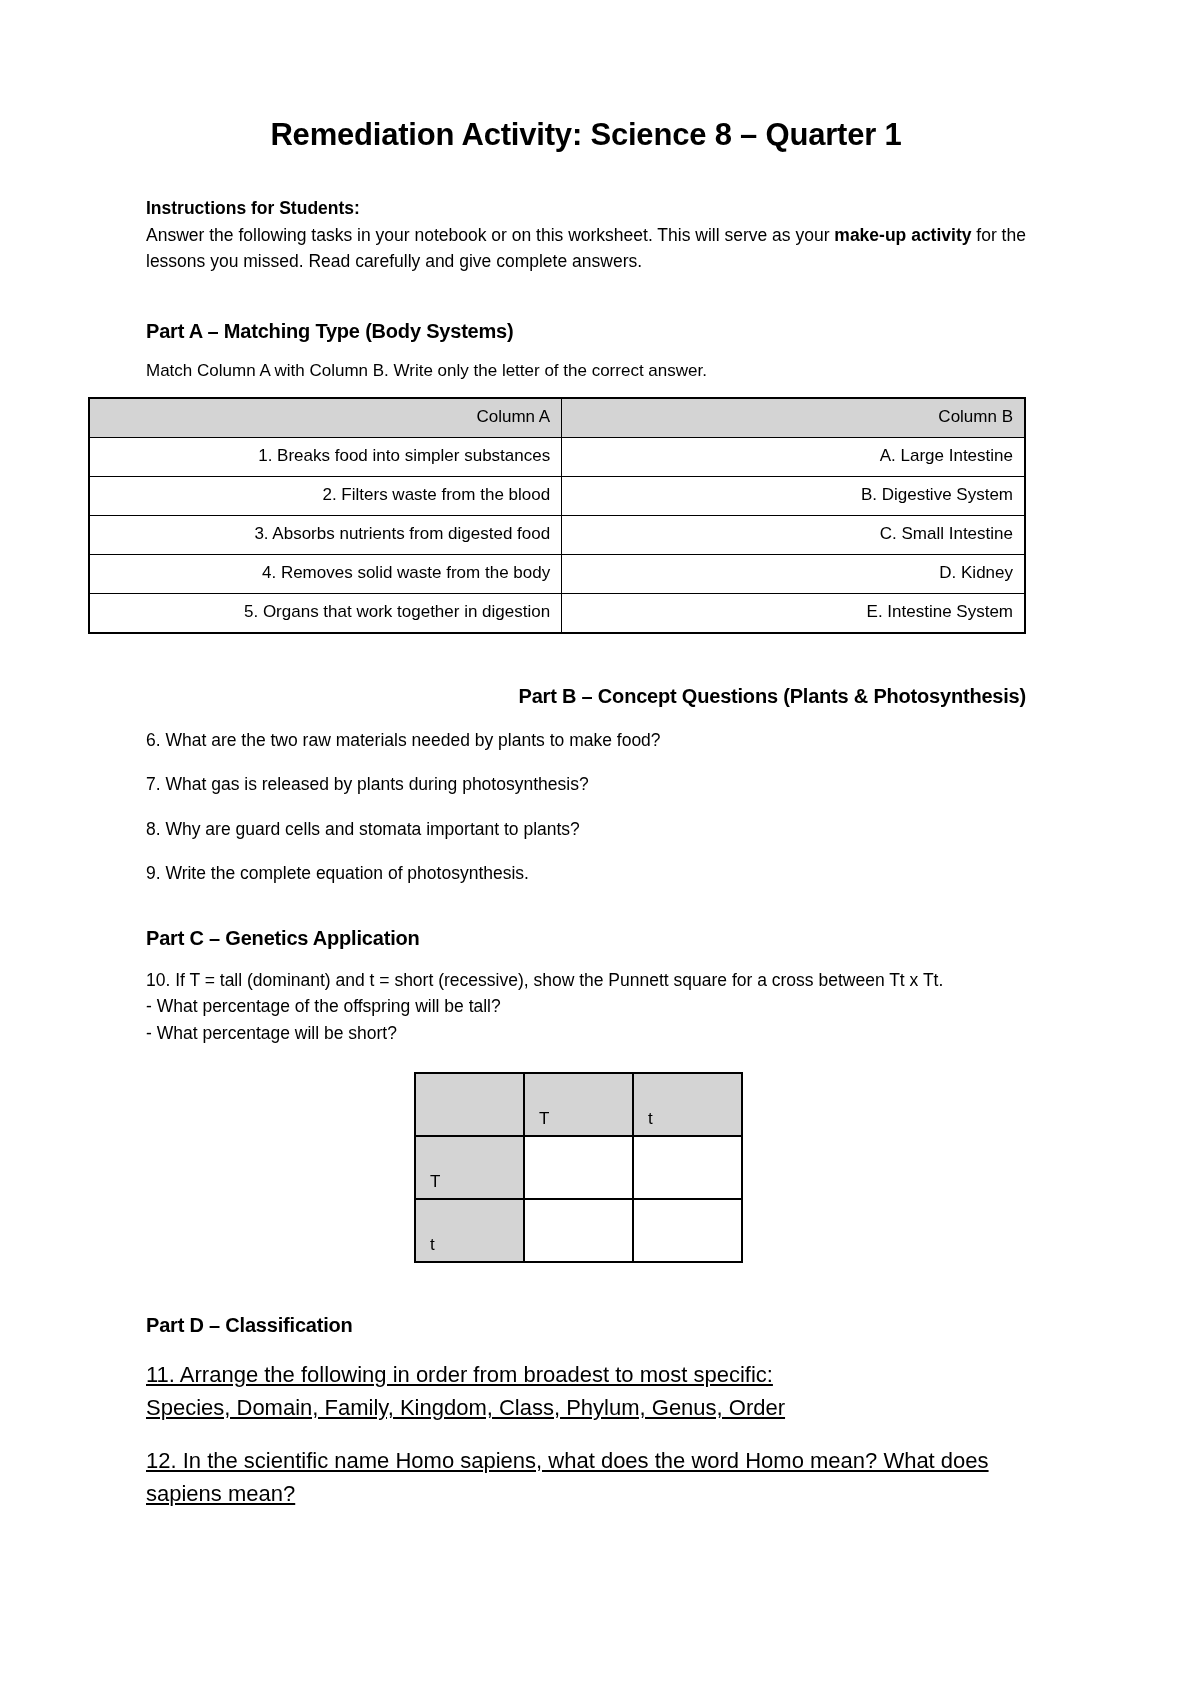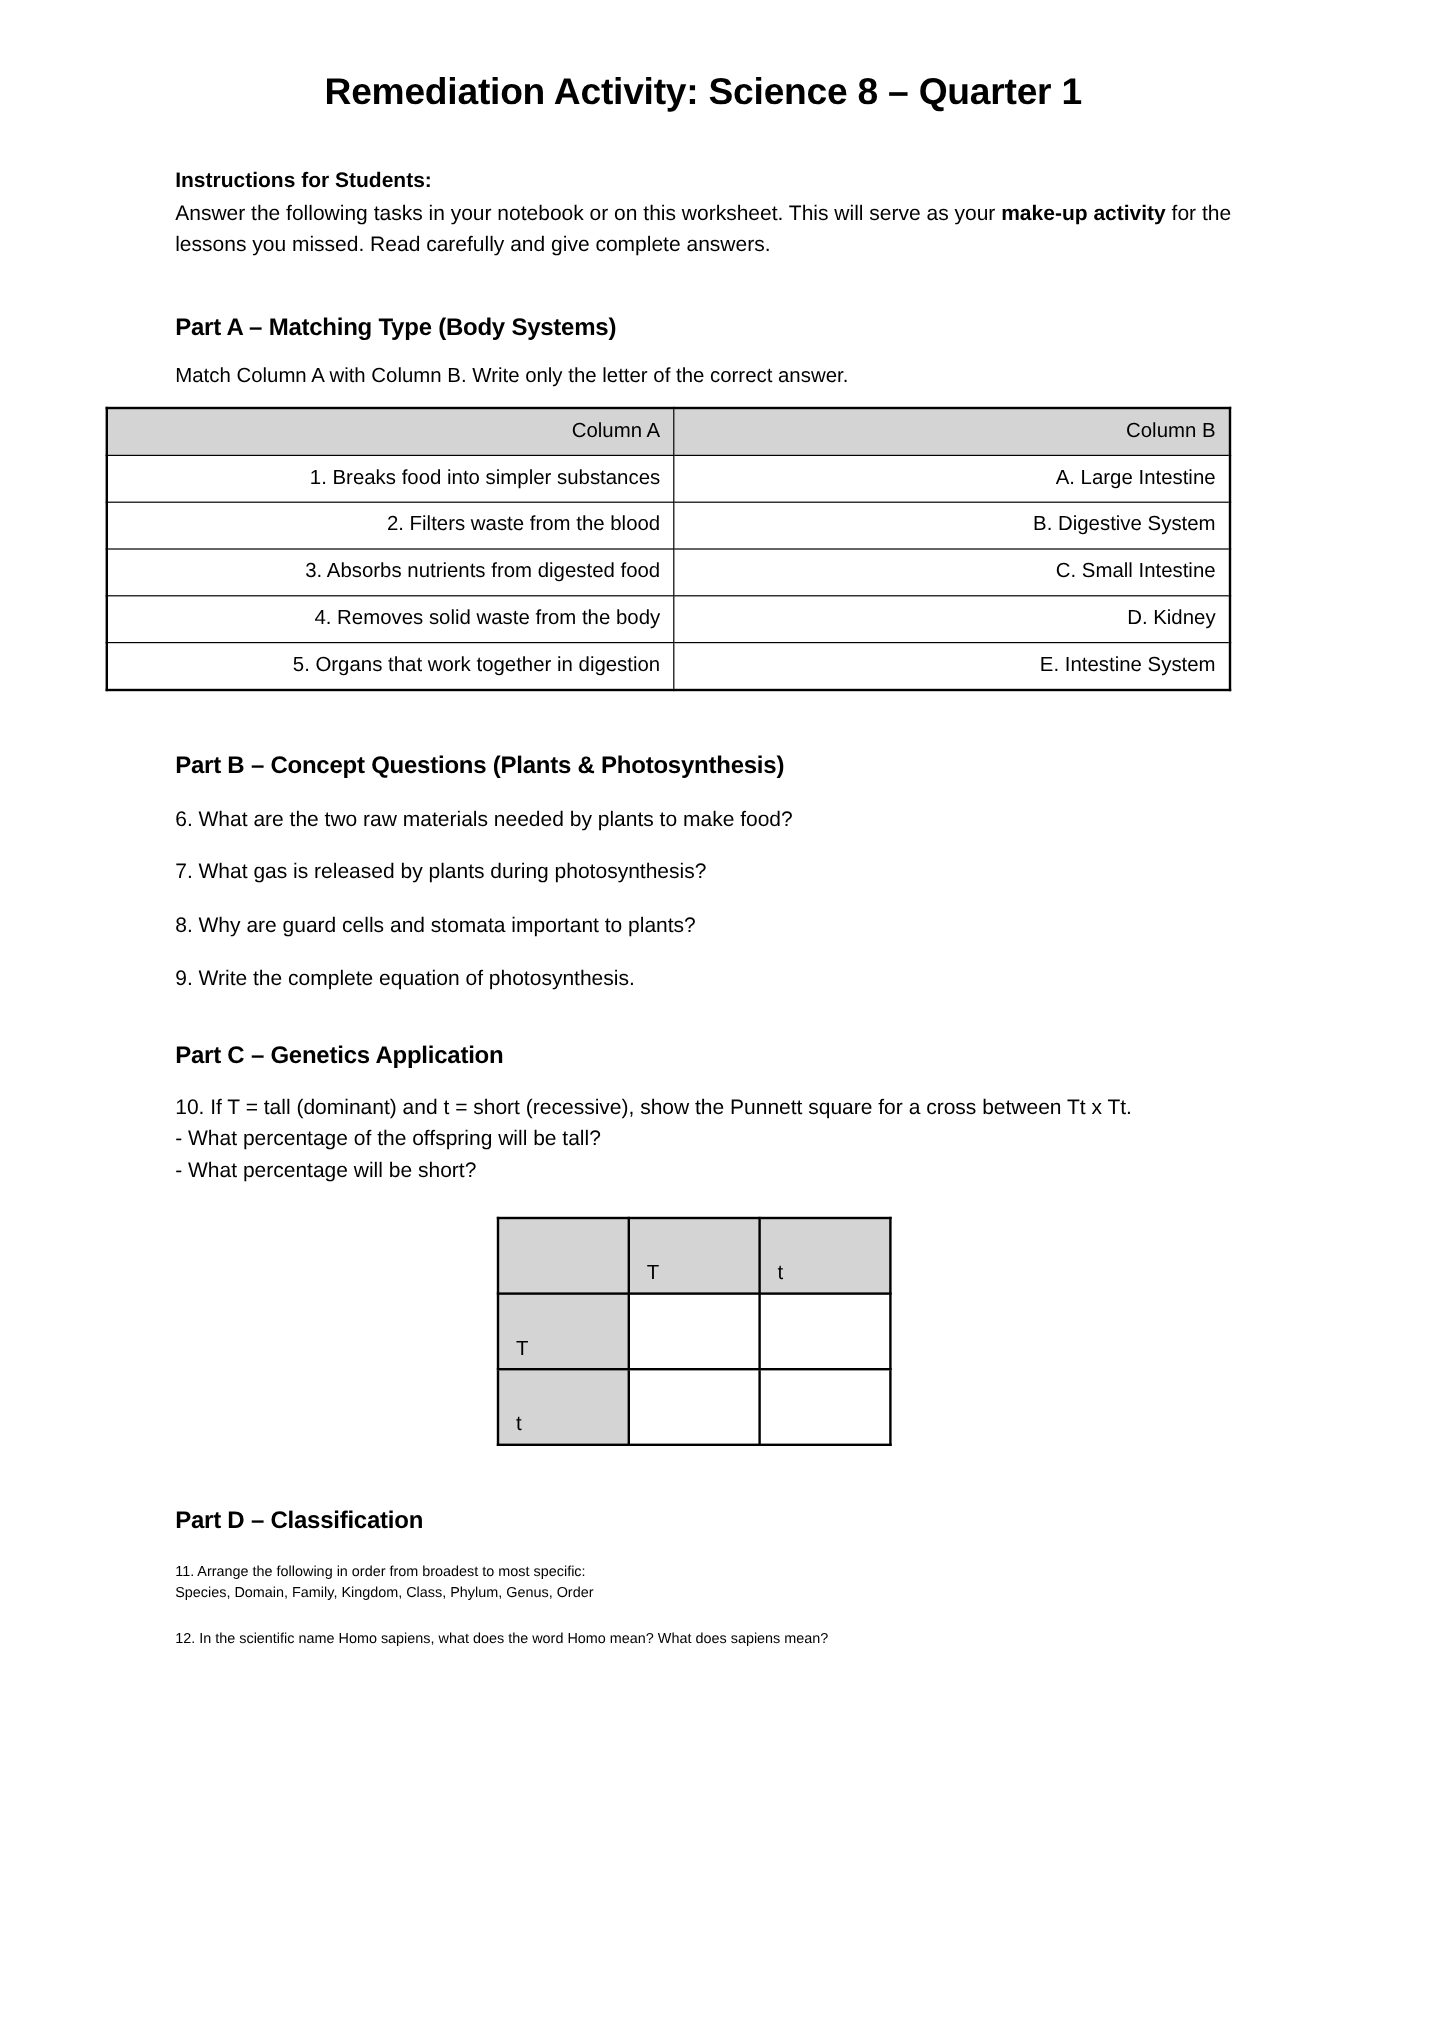--- a/index.html
+++ b/index.html
@@ -39,7 +39,7 @@
     text-align: center;
     letter-spacing: -0.2px;
     margin: 0;
-    padding-top: 58px;
+    padding-top: 116px;
     line-height: 1.2;
   }
 

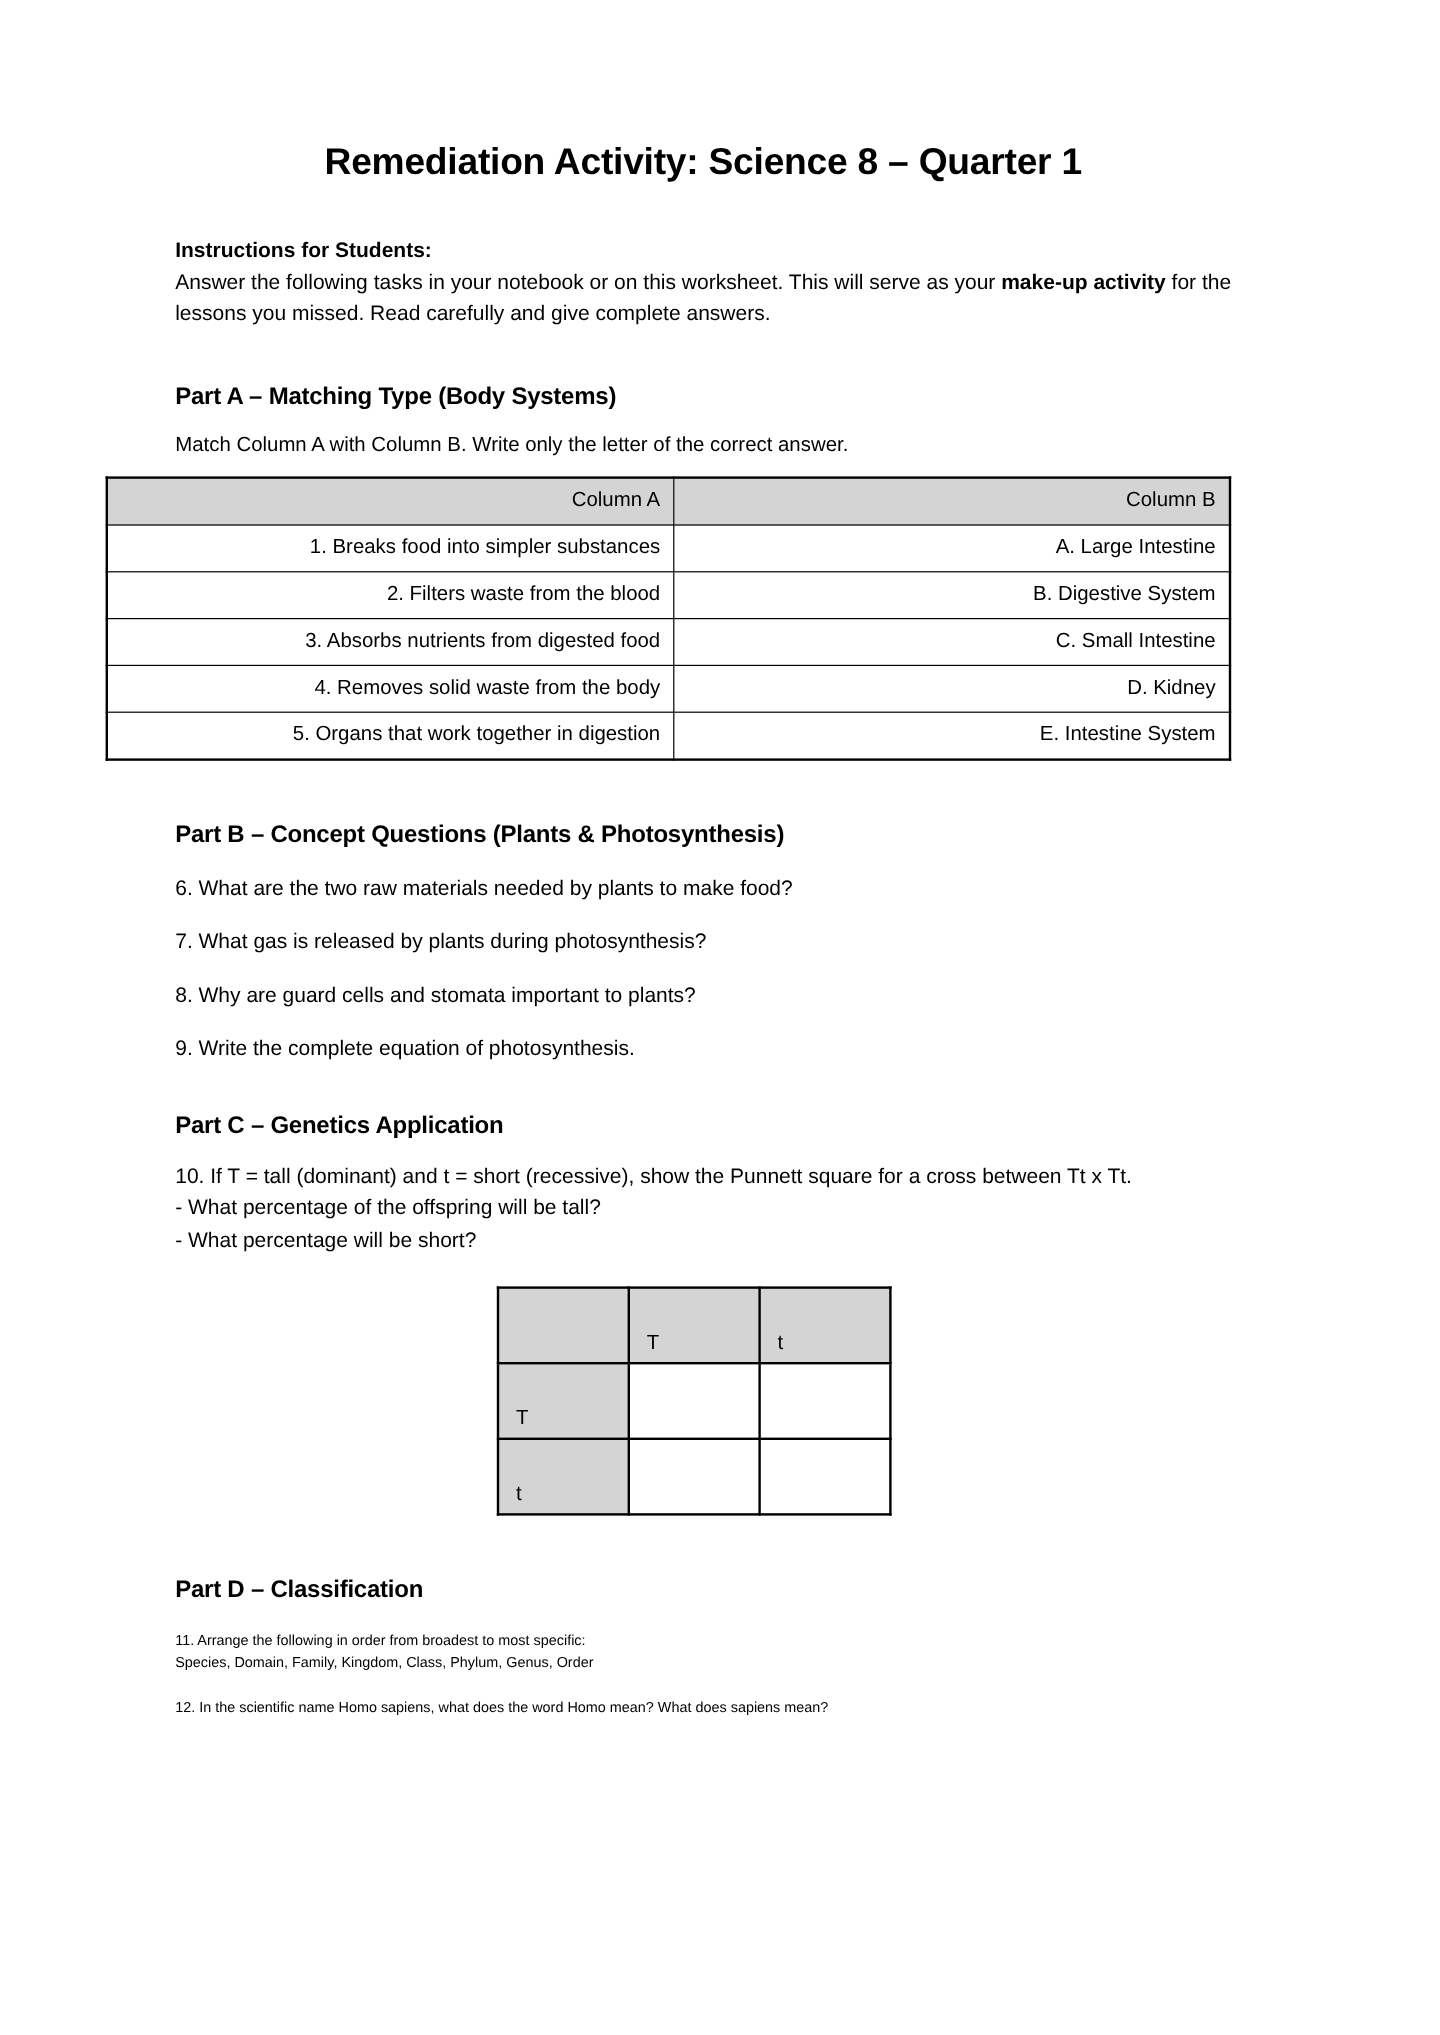--- a/index.html
+++ b/index.html
@@ -64,7 +64,7 @@
     letter-spacing: -0.2px;
   }
   .part-a-heading { margin-top: 44px; }
-  .part-b-heading { margin-top: 0; }
+  .part-b-heading { margin-top: 0; text-align: right; }
   .part-c-heading { margin-top: 0; }
   .part-d-heading { margin-top: 0; }
 

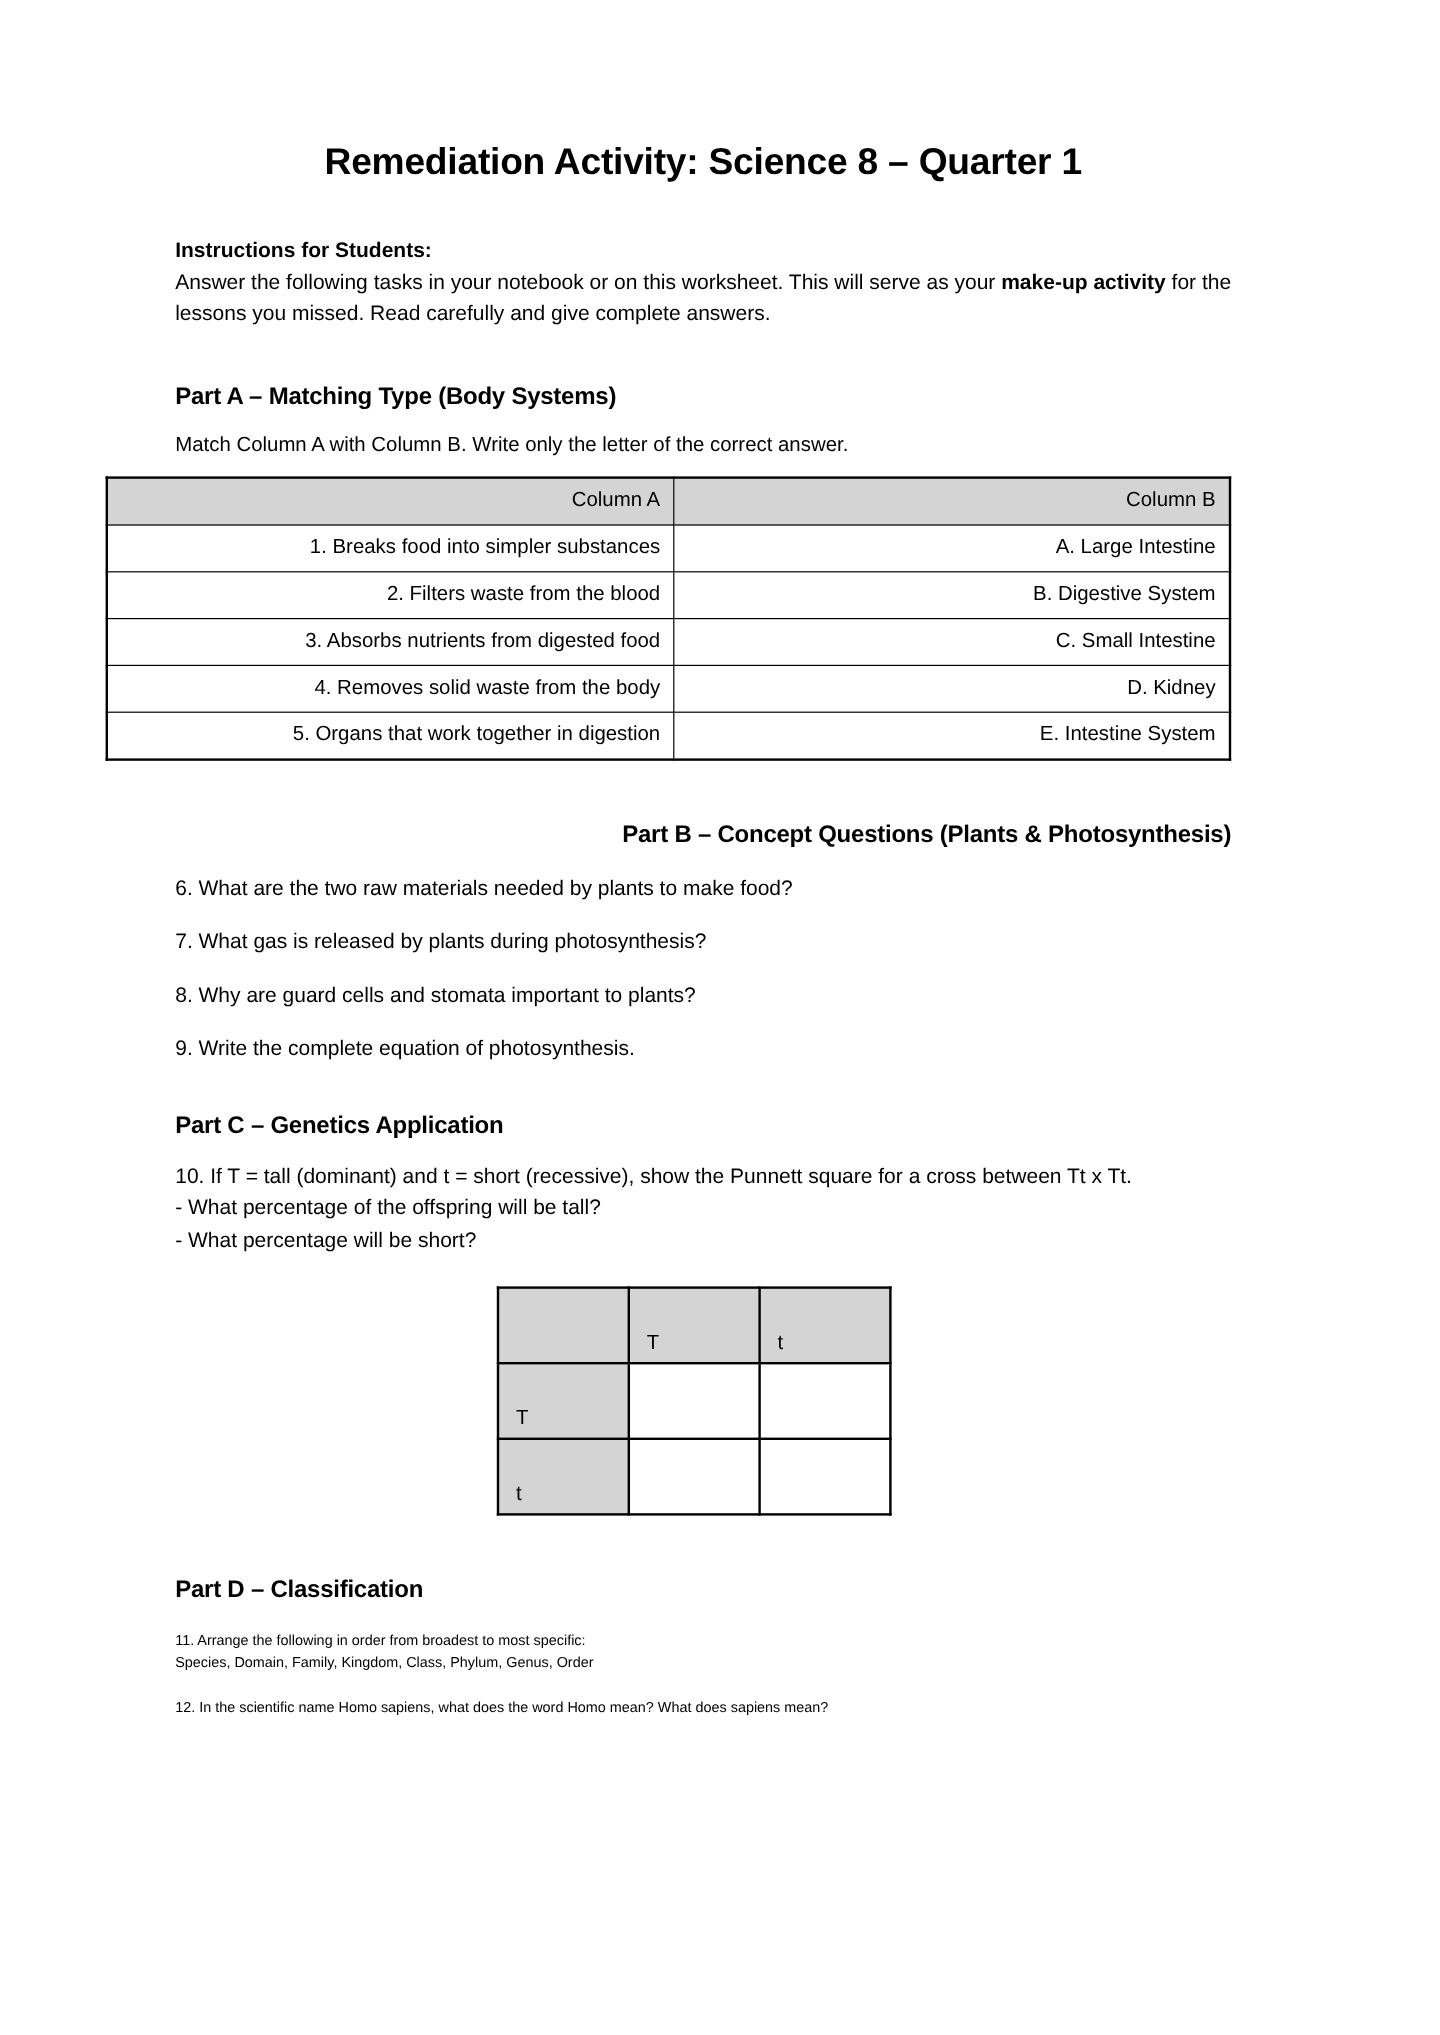--- a/index.html
+++ b/index.html
@@ -156,9 +156,10 @@
   
   .partd-block { margin-top: 0; }
   .partd-p {
-    font-size: 12px;
-    line-height: 1.5;
-    margin: 0;
+    font-size: 22px;
+    line-height: 1.5;
+    margin: 0;
+    text-decoration: underline;
   }
   .partd-p.spaced { margin-top: 20px; }
 

